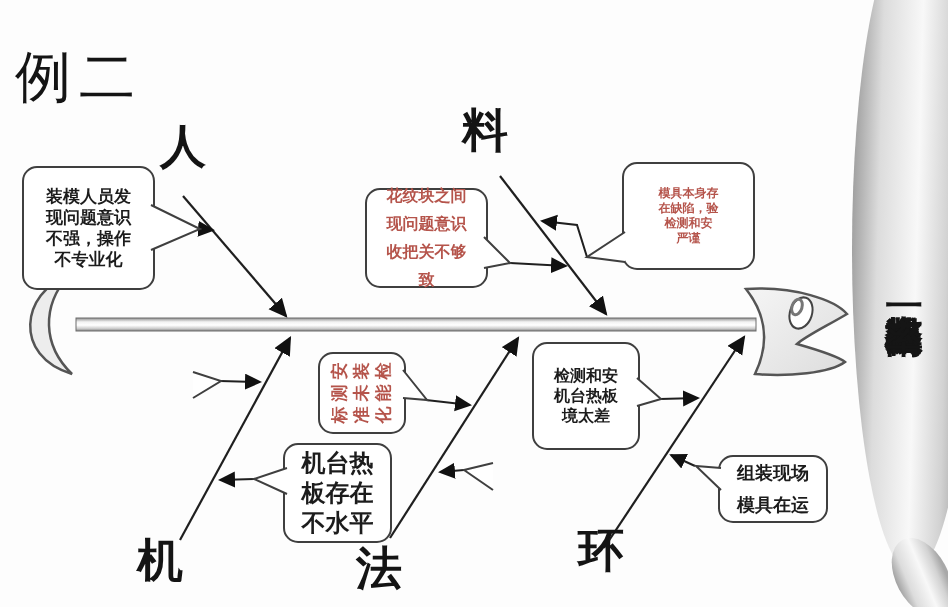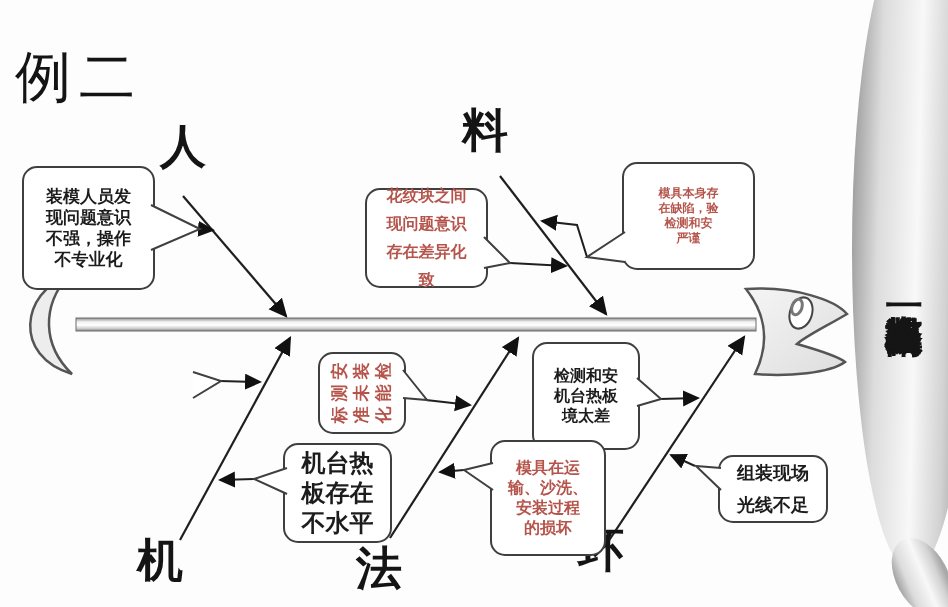--- a/index.html
+++ b/index.html
@@ -119,7 +119,7 @@
   <div class="callout red" style="left:365px; top:188px; width:123px; height:100px; font-size:16px;gap:8px;">
     <span class="ln">花纹块之间</span>
     <span class="ln">现问题意识</span>
-    <span class="ln">存在差异化</span>
+    <span class="ln">收把关不够</span>
     <span class="ln">致</span>
   </div>
 

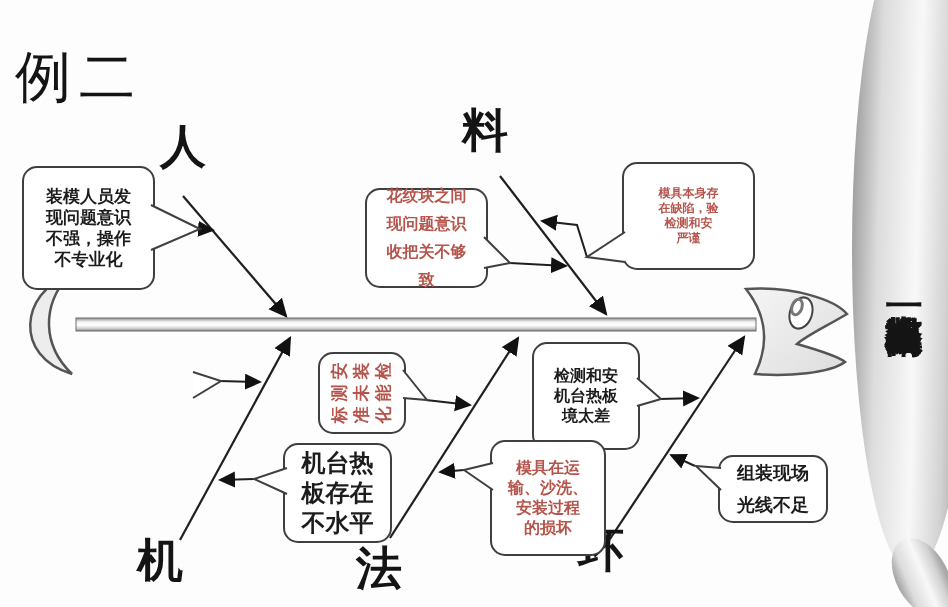--- a/index.html
+++ b/index.html
@@ -157,12 +157,6 @@
     <span class="ln">境太差</span>
   </div>
 
-  <div class="callout red" style="left:490px; top:440px; width:116px; height:116px; font-size:16px;">
-    <span class="ln">模具在运</span>
-    <span class="ln">输、沙洗、</span>
-    <span class="ln">安装过程</span>
-    <span class="ln">的损坏</span>
-  </div>
 
   <div class="callout" style="left:718px; top:455px; width:110px; height:68px; font-size:18px;gap:10px;">
     <span class="ln">组装现场</span>

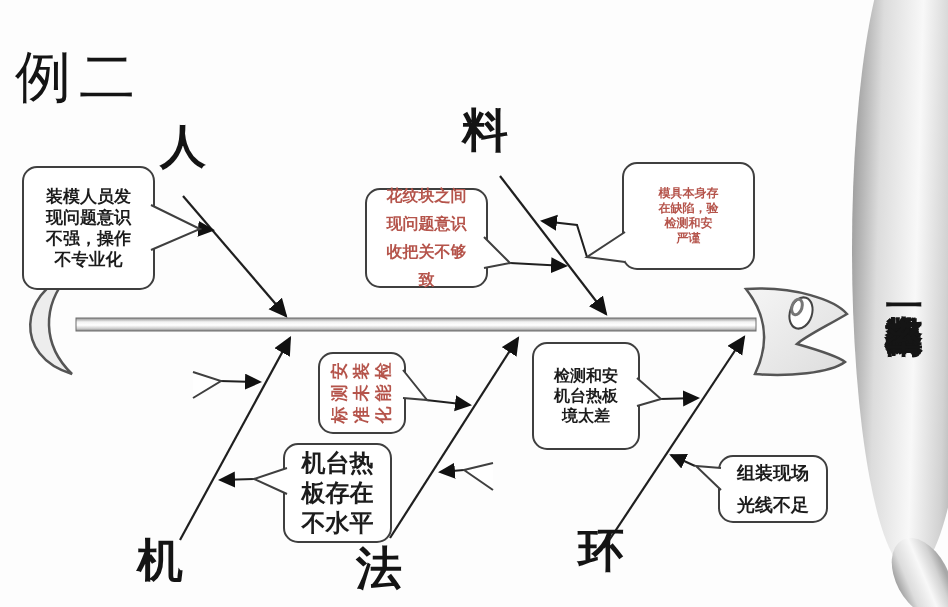--- a/index.html
+++ b/index.html
@@ -160,7 +160,7 @@
 
   <div class="callout" style="left:718px; top:455px; width:110px; height:68px; font-size:18px;gap:10px;">
     <span class="ln">组装现场</span>
-    <span class="ln">光线不足</span>
+    <span class="ln">模具在运</span>
   </div>
 
   <div class="goal-text">提高一次装模合格率</div>

